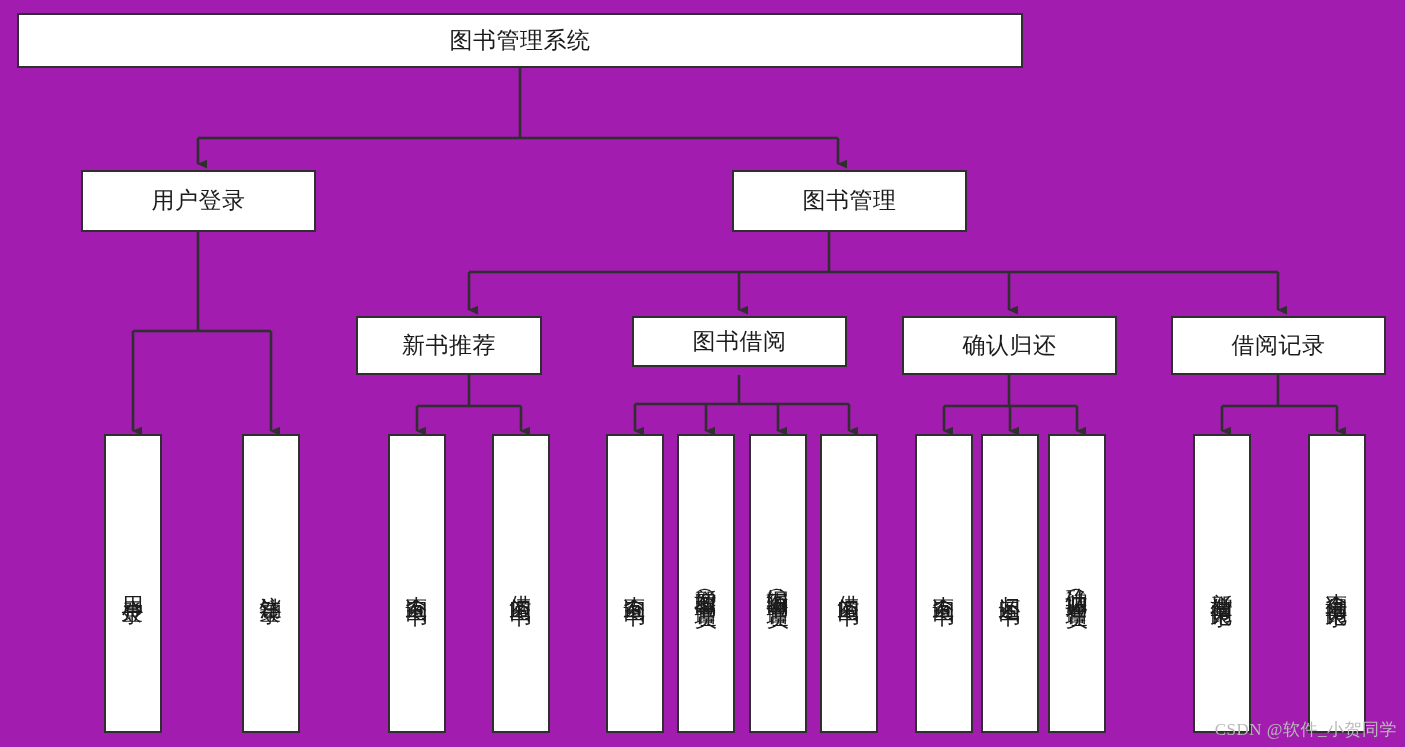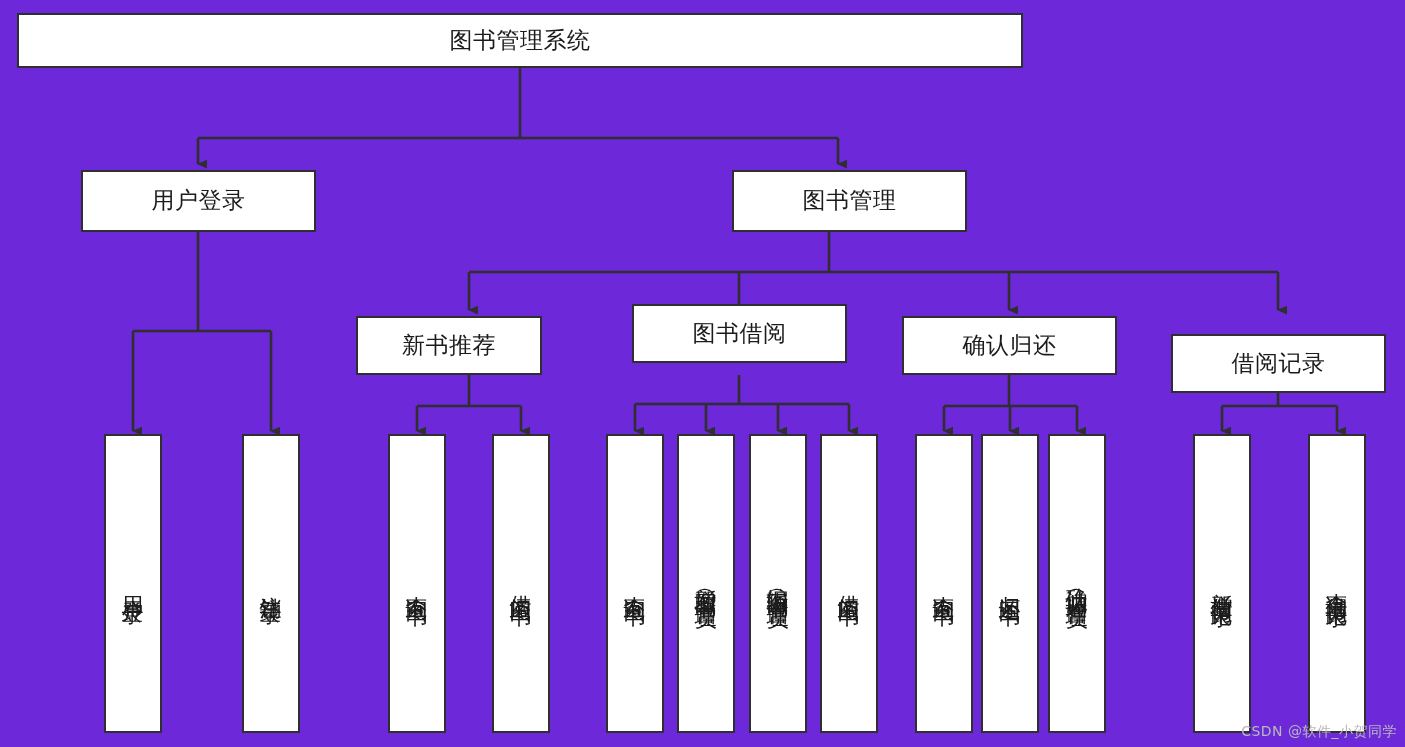--- a/index.html
+++ b/index.html
@@ -17,7 +17,8 @@
     position: relative;
     width: 1405px;
     height: 747px;
-    background: #6d28d9;
+    background: #a21caf;
+    font-family: Liberation Serif, serif;
   }
   svg.diagram-canvas {
     position: absolute;

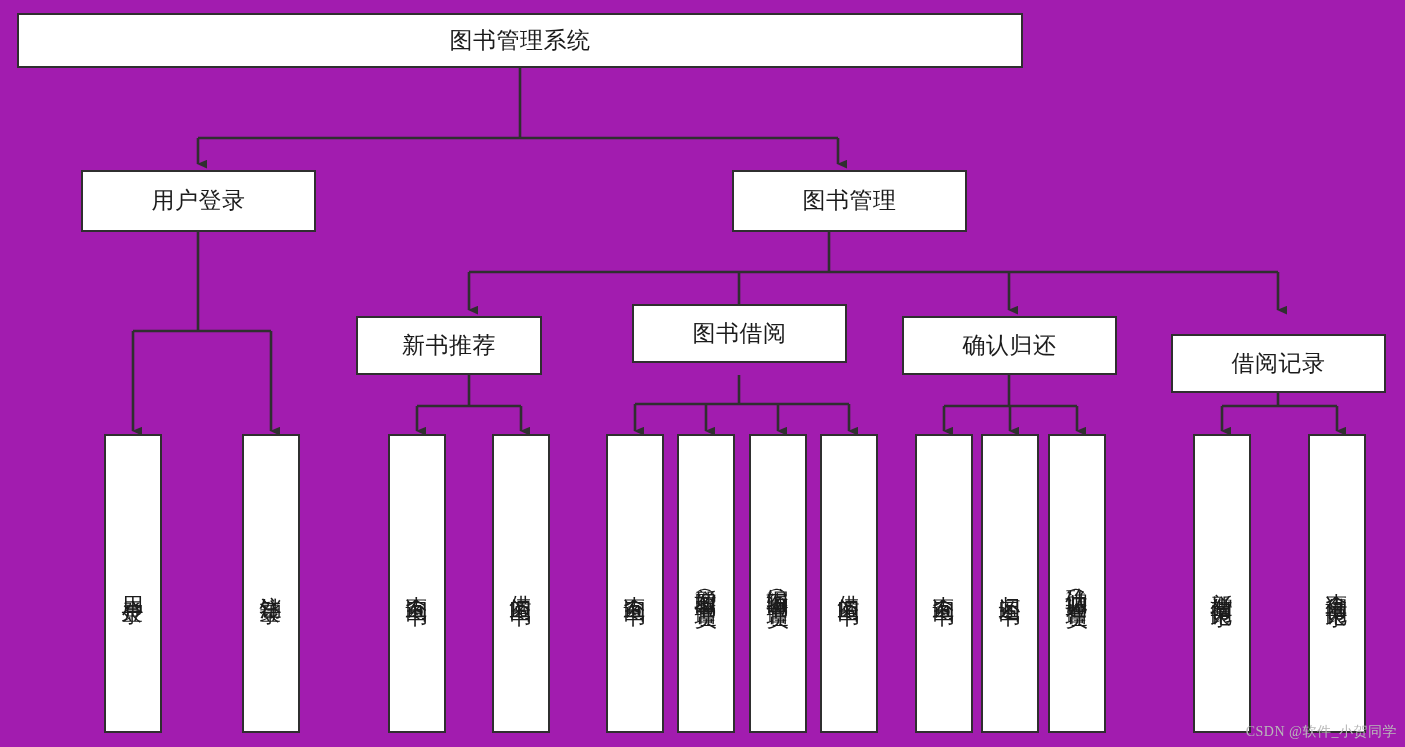--- a/index.html
+++ b/index.html
@@ -133,7 +133,7 @@
   <div class="node-box" style="left:356px; top:316px; width:186px; height:59px;">
     <span class="node-label-h">新书推荐</span>
   </div>
-  <div class="node-box" style="left:632px; top:304px; width:215px; height:59px;">
+  <div class="node-box" style="left:632px; top:316px; width:215px; height:51px;">
     <span class="node-label-h">图书借阅</span>
   </div>
   <div class="node-box" style="left:902px; top:316px; width:215px; height:59px;">

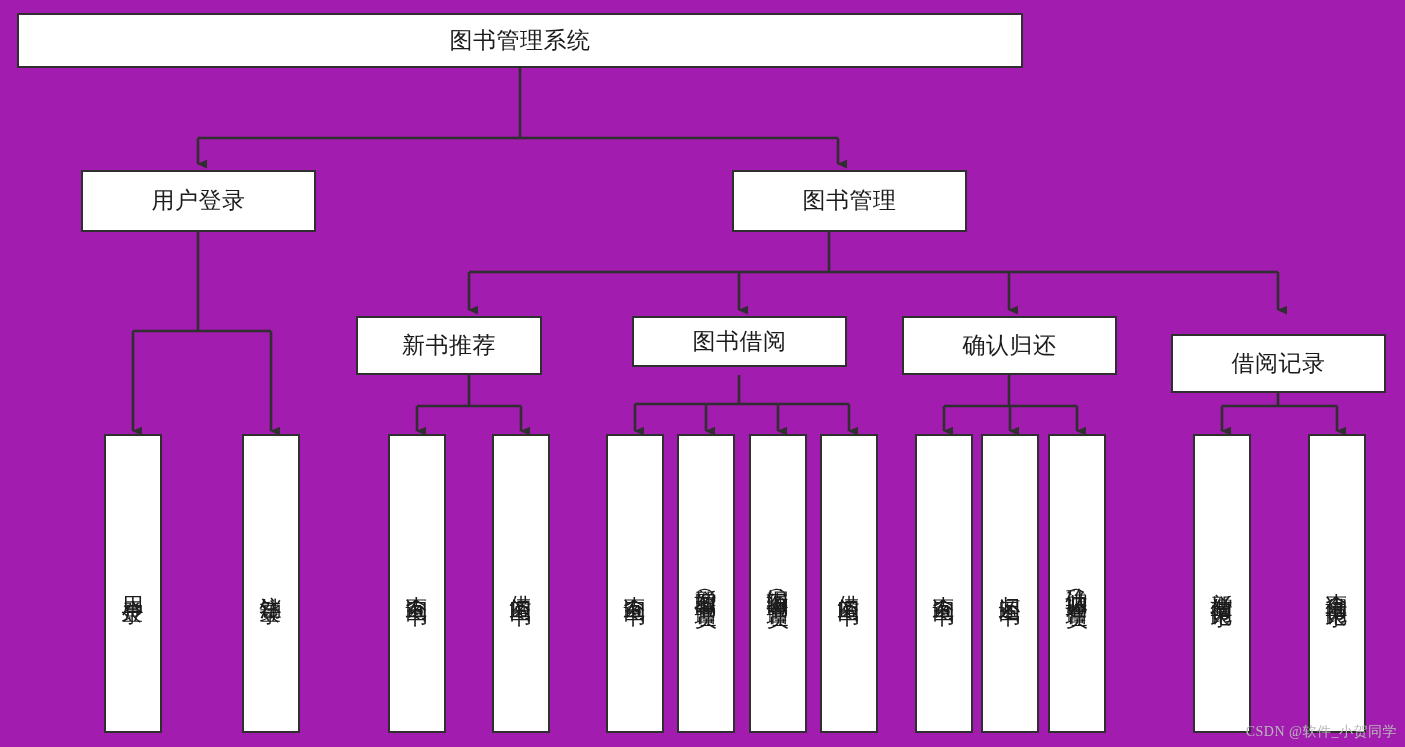--- a/index.html
+++ b/index.html
@@ -139,7 +139,7 @@
   <div class="node-box" style="left:902px; top:316px; width:215px; height:59px;">
     <span class="node-label-h">确认归还</span>
   </div>
-  <div class="node-box" style="left:1171px; top:316px; width:215px; height:59px;margin-top:18px;">
+  <div class="node-box" style="left:1171px; top:316px; width:215px; height:59px;">
     <span class="node-label-h">借阅记录</span>
   </div>
 

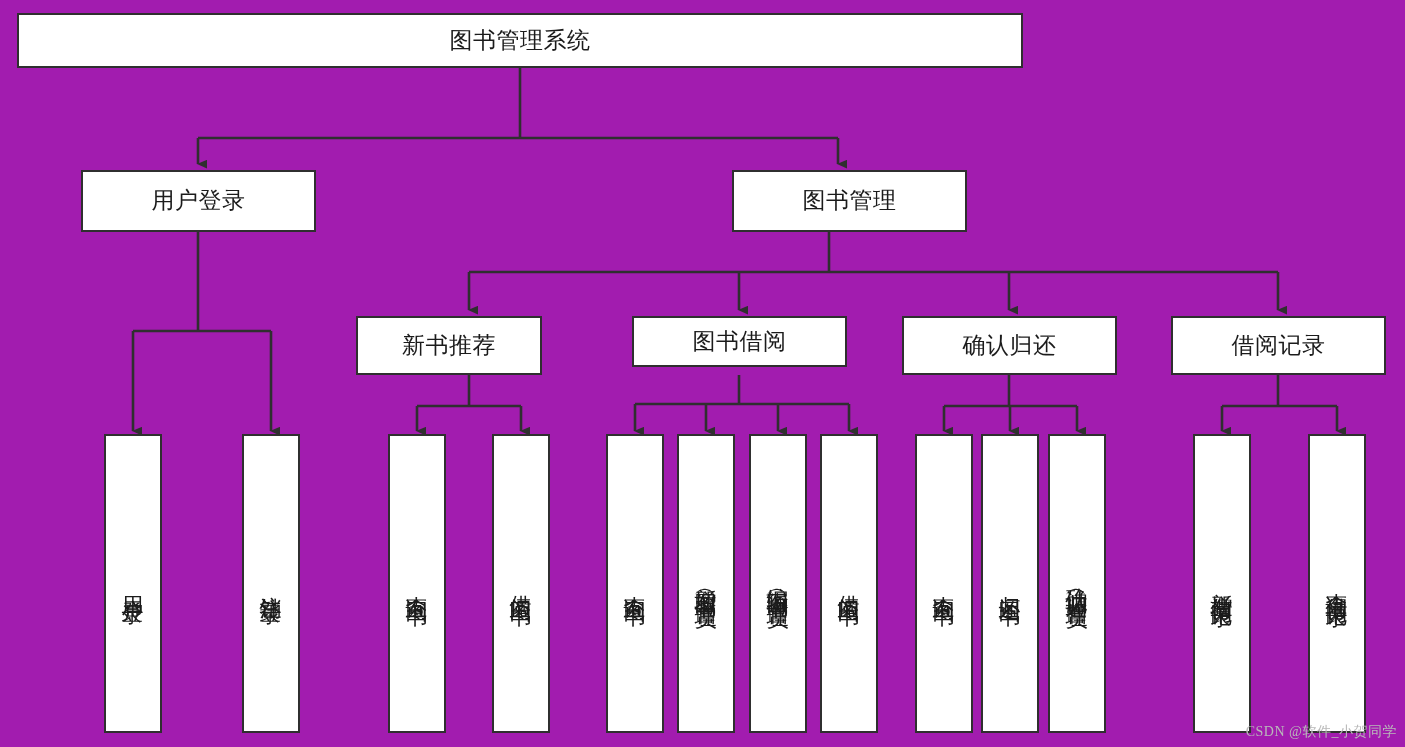--- a/index.html
+++ b/index.html
@@ -57,7 +57,7 @@
     position: absolute;
     right: 8px;
     bottom: 6px;
-    font-size: 14px;
+    font-size: 17px;
     color: #b9b9b9;
     letter-spacing: 0.5px;
     white-space: nowrap;

